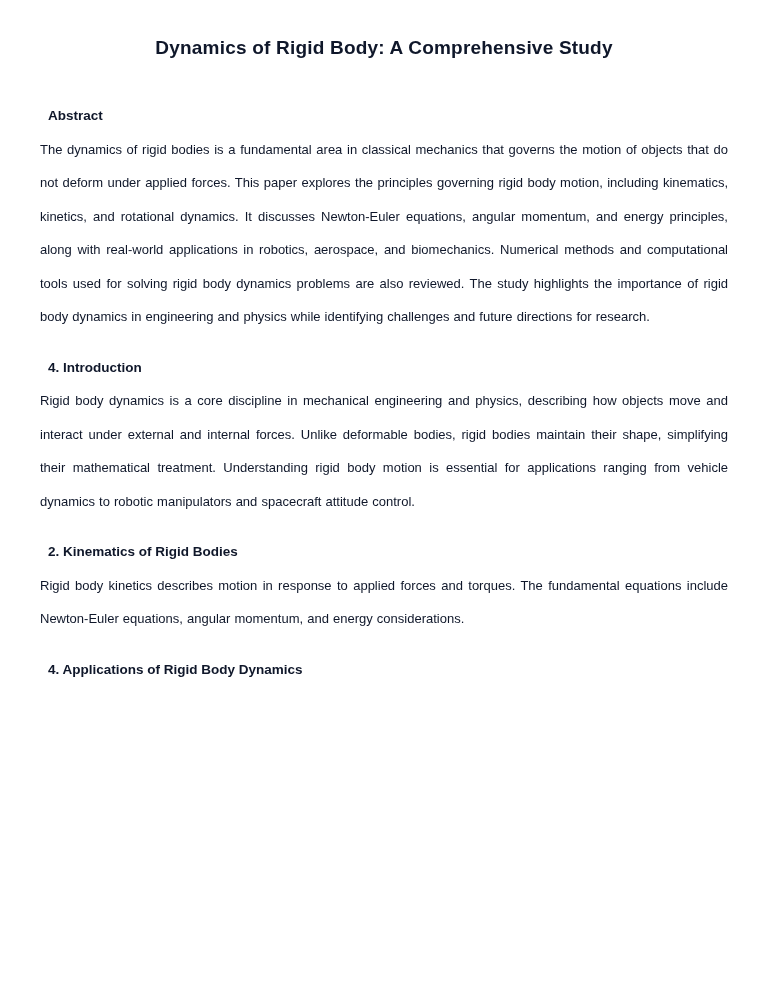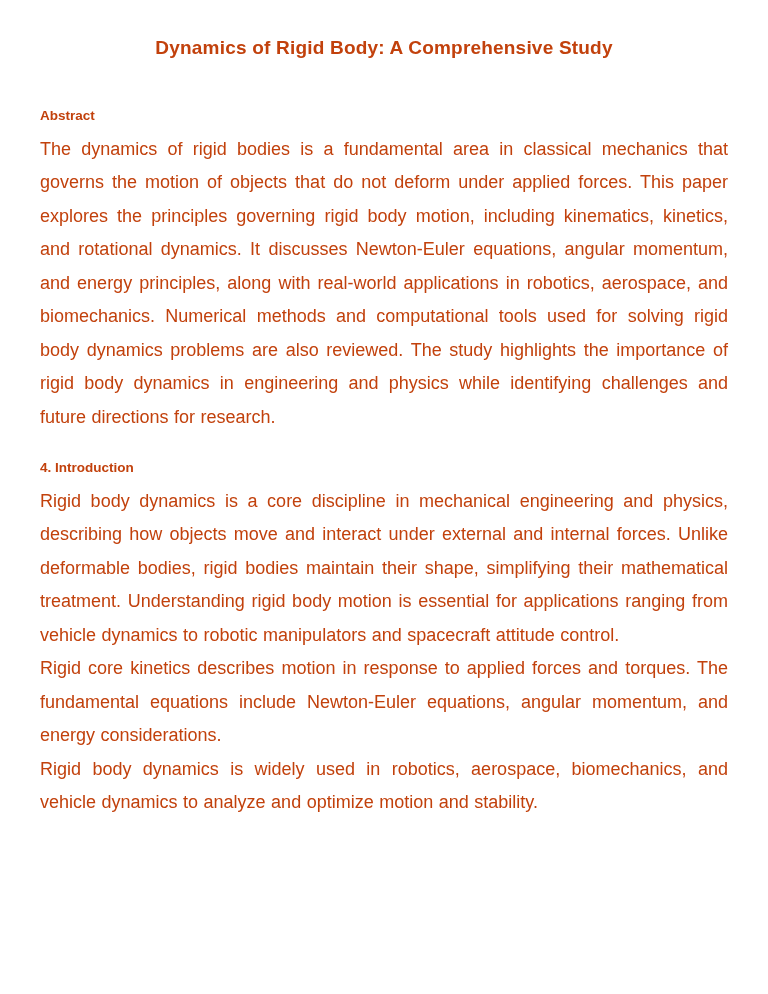--- a/index.html
+++ b/index.html
@@ -13,7 +13,7 @@
     height: 994px;
     margin: 0 auto;
     background: #ffffff;
-    color: #c2410c;
+    color: #0f172a;
     font-family: "Liberation Sans", "DejaVu Sans", sans-serif;
     padding: 0 40px;
     overflow: hidden;

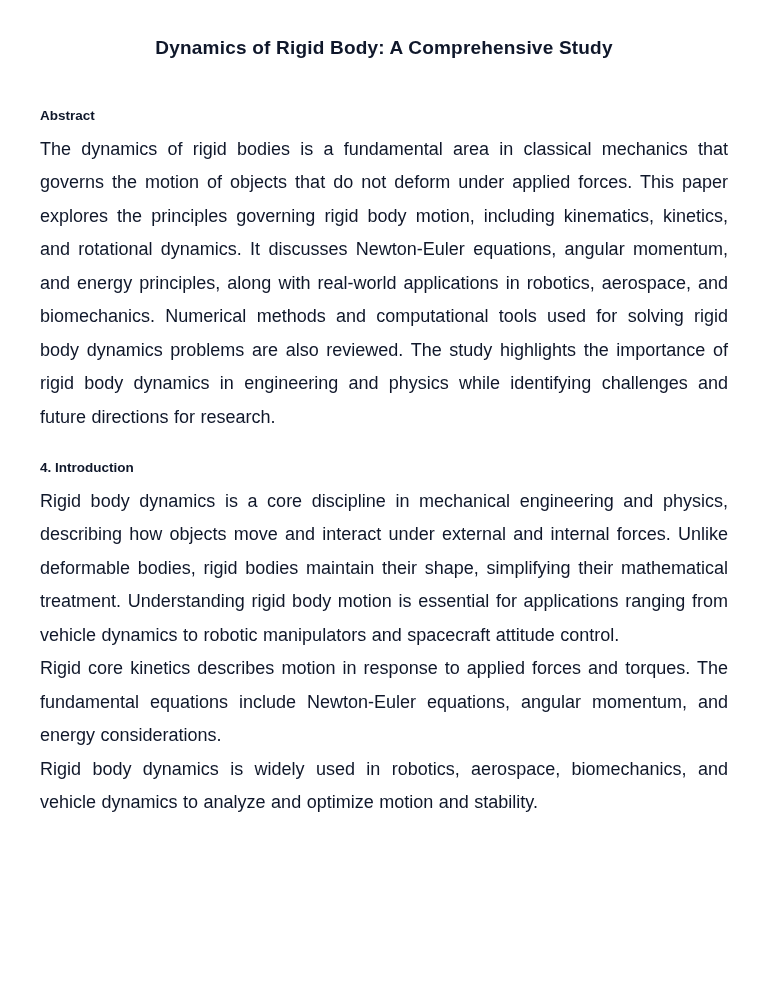--- a/index.html
+++ b/index.html
@@ -34,7 +34,7 @@
     font-size: 13.5px;
     font-weight: bold;
     line-height: 33.5px;
-    margin: 17px 0 0 0;
+    margin: 17px 0 0 8px;
   }
   .section:first-child .section-heading {
     margin-top: 39px;

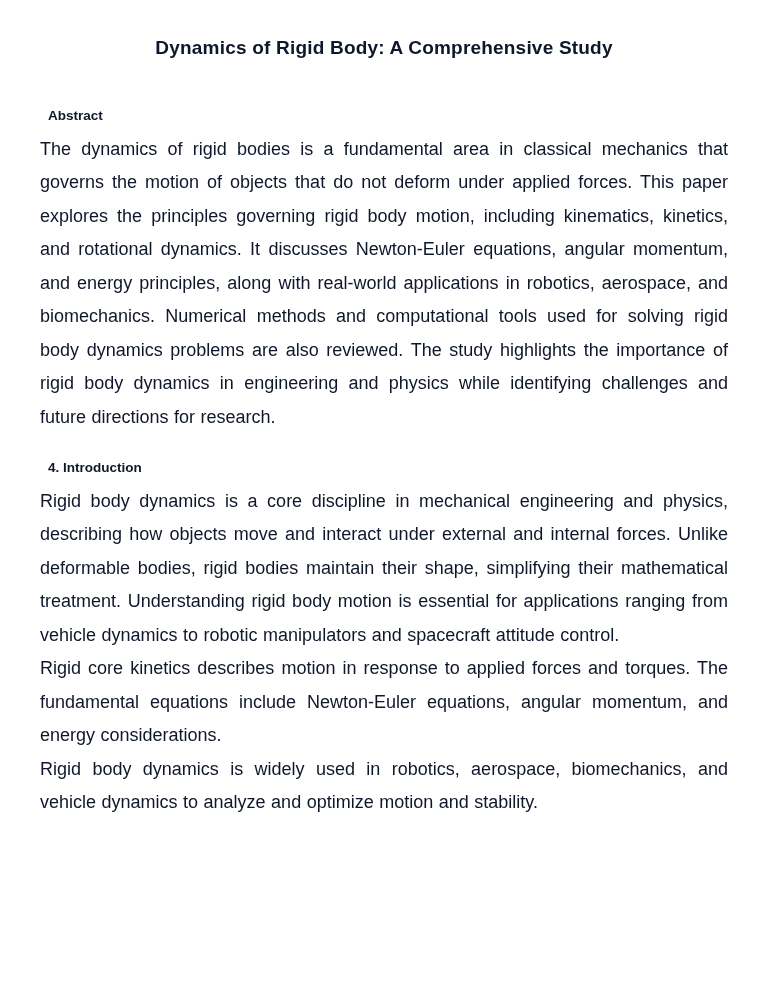--- a/index.html
+++ b/index.html
@@ -40,7 +40,7 @@
     margin-top: 39px;
   }
   .section-body {
-    font-size: 18px;
+    font-size: 13px;
     font-weight: normal;
     line-height: 33.5px;
     margin: 0;

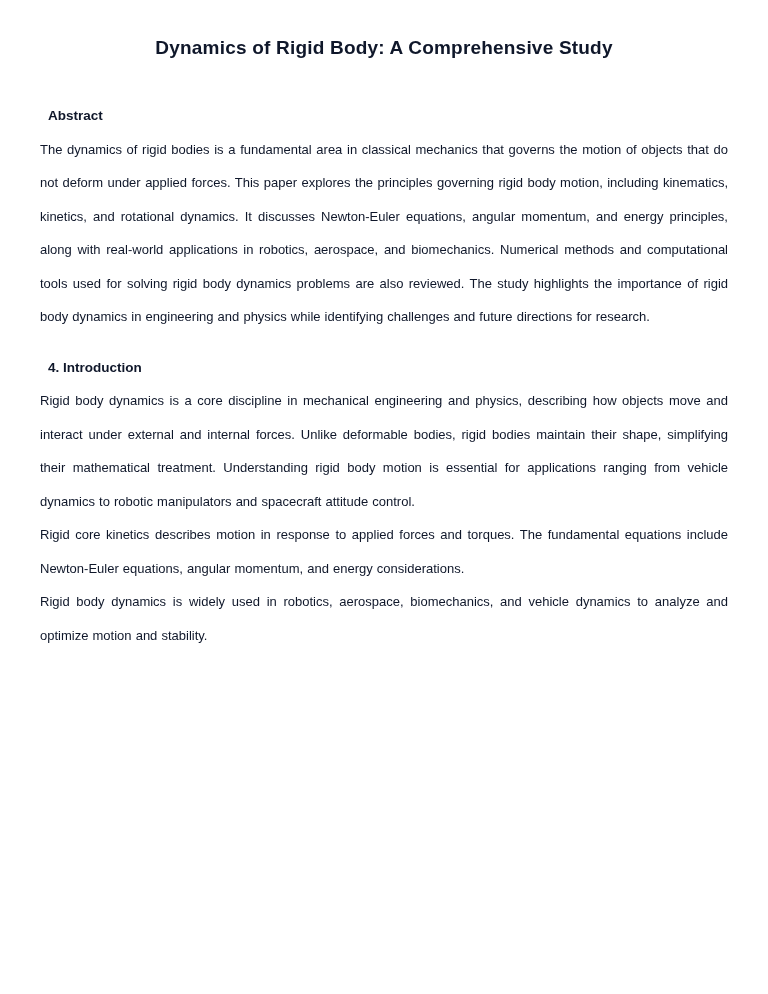--- a/index.html
+++ b/index.html
@@ -66,6 +66,7 @@
   </div>
 
   <div class="section">
+    <h2 class="section-heading">2. Kinematics of Rigid Bodies</h2>
   </div>
 
   <div class="section">

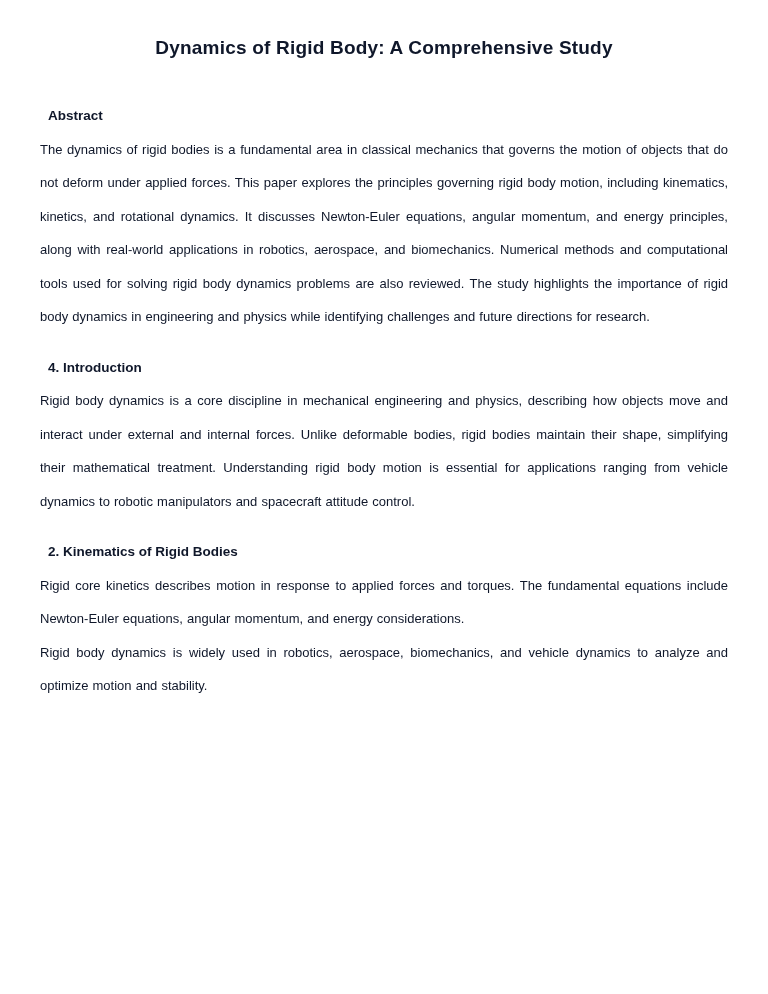--- a/index.html
+++ b/index.html
@@ -70,7 +70,7 @@
   </div>
 
   <div class="section">
-    <p class="section-body">Rigid core kinetics describes motion in response to applied forces and torques. The fundamental equations include Newton-Euler equations, angular momentum, and energy considerations.</p>
+    <p class="section-body">Rigid body kinetics describes motion in response to applied forces and torques. The fundamental equations include Newton-Euler equations, angular momentum, and energy considerations.</p>
   </div>
 
   <div class="section">

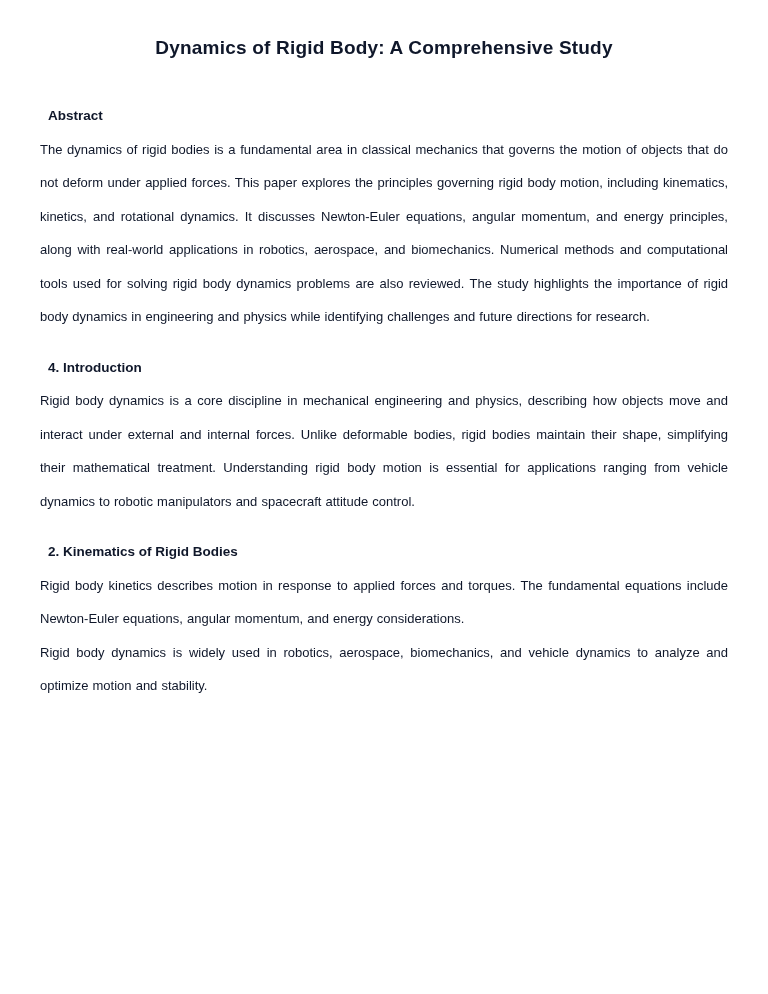--- a/index.html
+++ b/index.html
@@ -74,6 +74,7 @@
   </div>
 
   <div class="section">
+    <h2 class="section-heading">4. Applications of Rigid Body Dynamics</h2>
     <p class="section-body">Rigid body dynamics is widely used in robotics, aerospace, biomechanics, and vehicle dynamics to analyze and optimize motion and stability.</p>
   </div>
 </div>

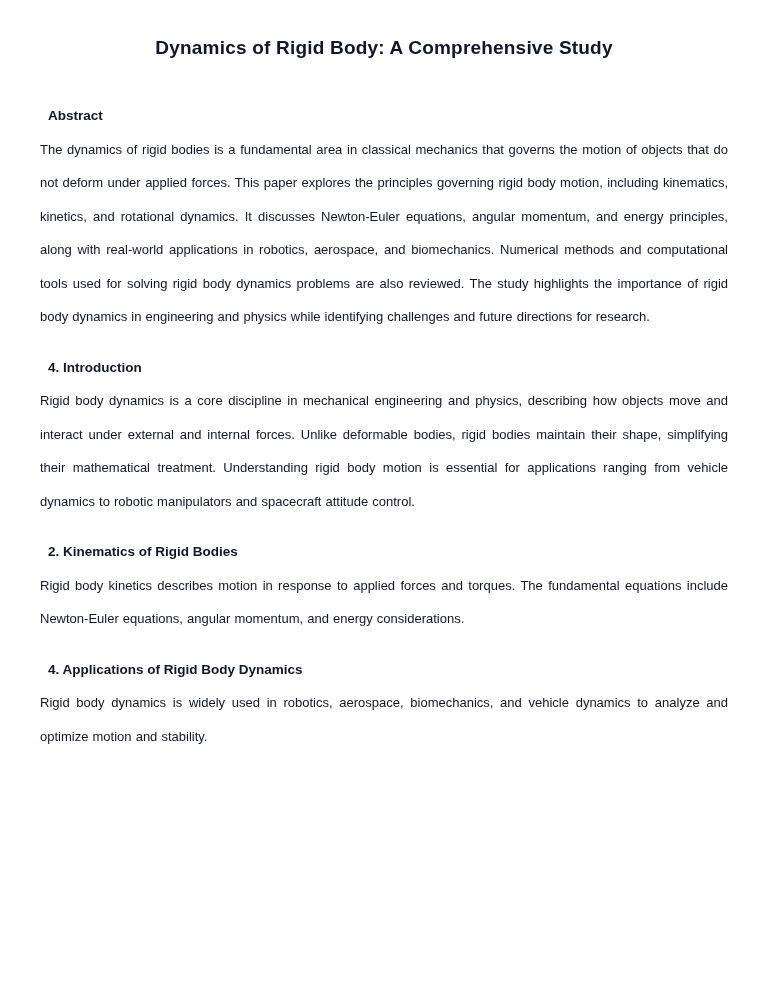--- a/index.html
+++ b/index.html
@@ -75,7 +75,6 @@
 
   <div class="section">
     <h2 class="section-heading">4. Applications of Rigid Body Dynamics</h2>
-    <p class="section-body">Rigid body dynamics is widely used in robotics, aerospace, biomechanics, and vehicle dynamics to analyze and optimize motion and stability.</p>
   </div>
 </div>
 </div>

